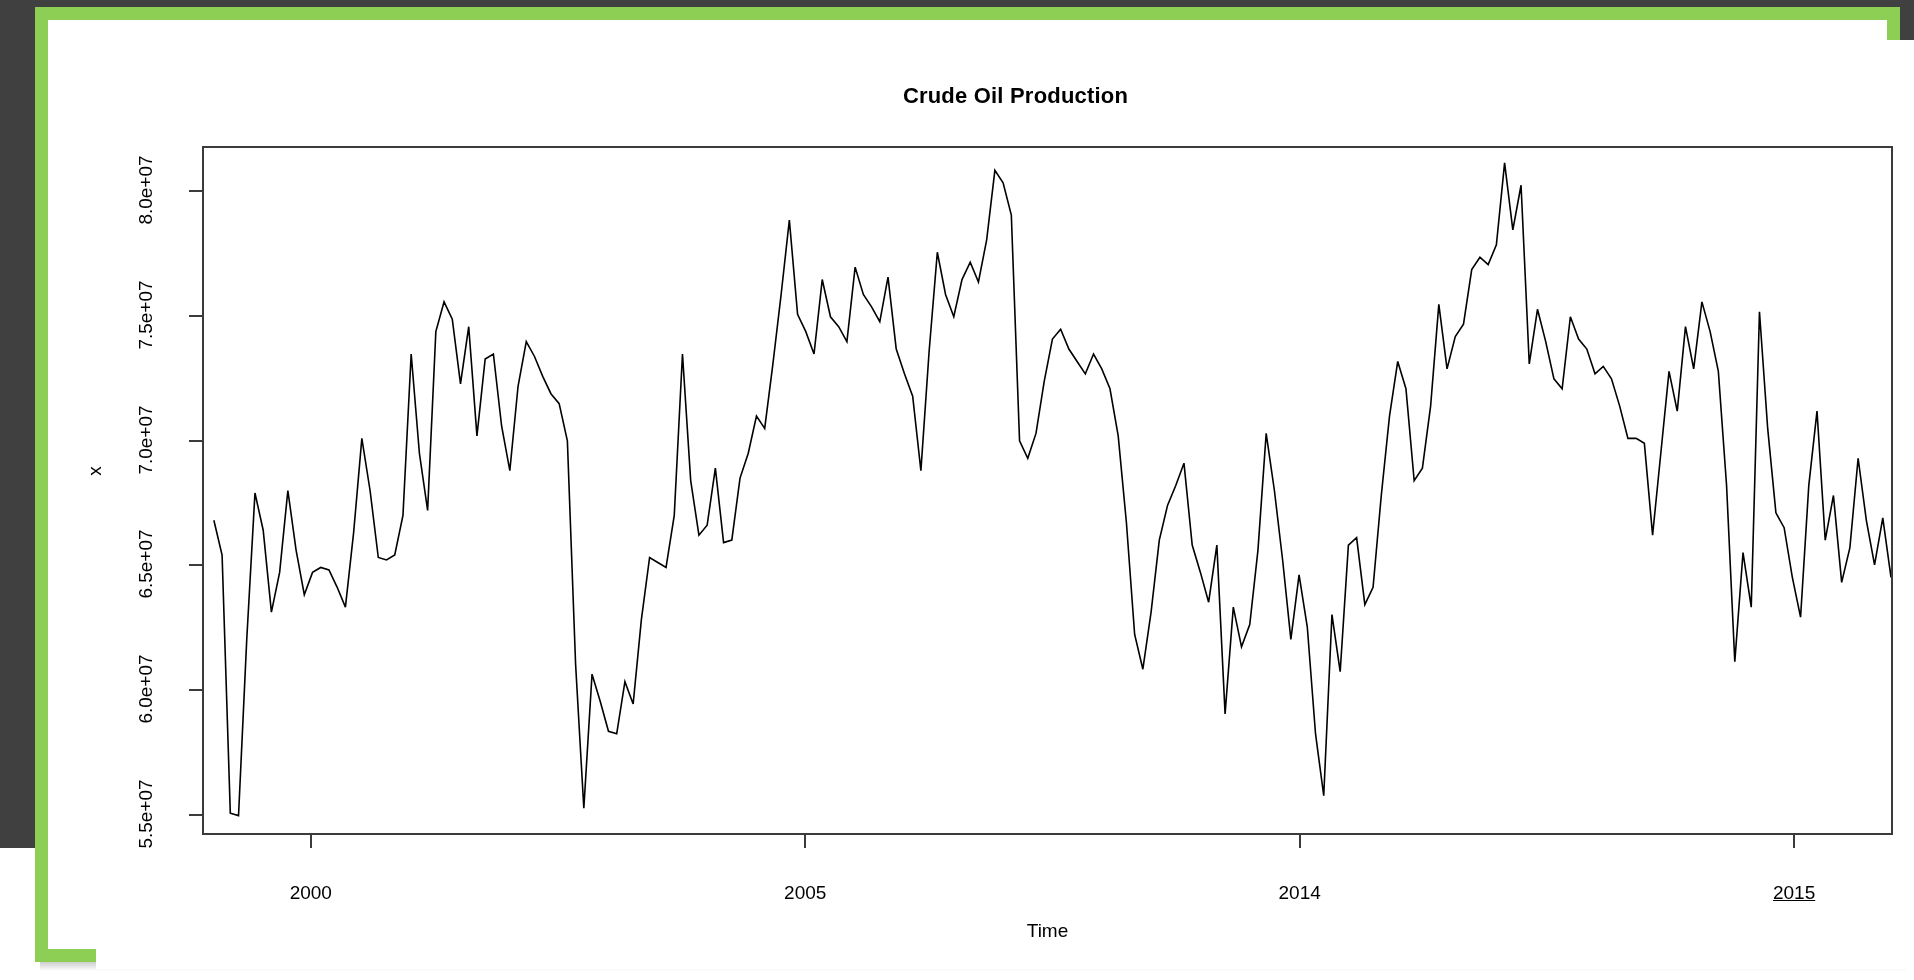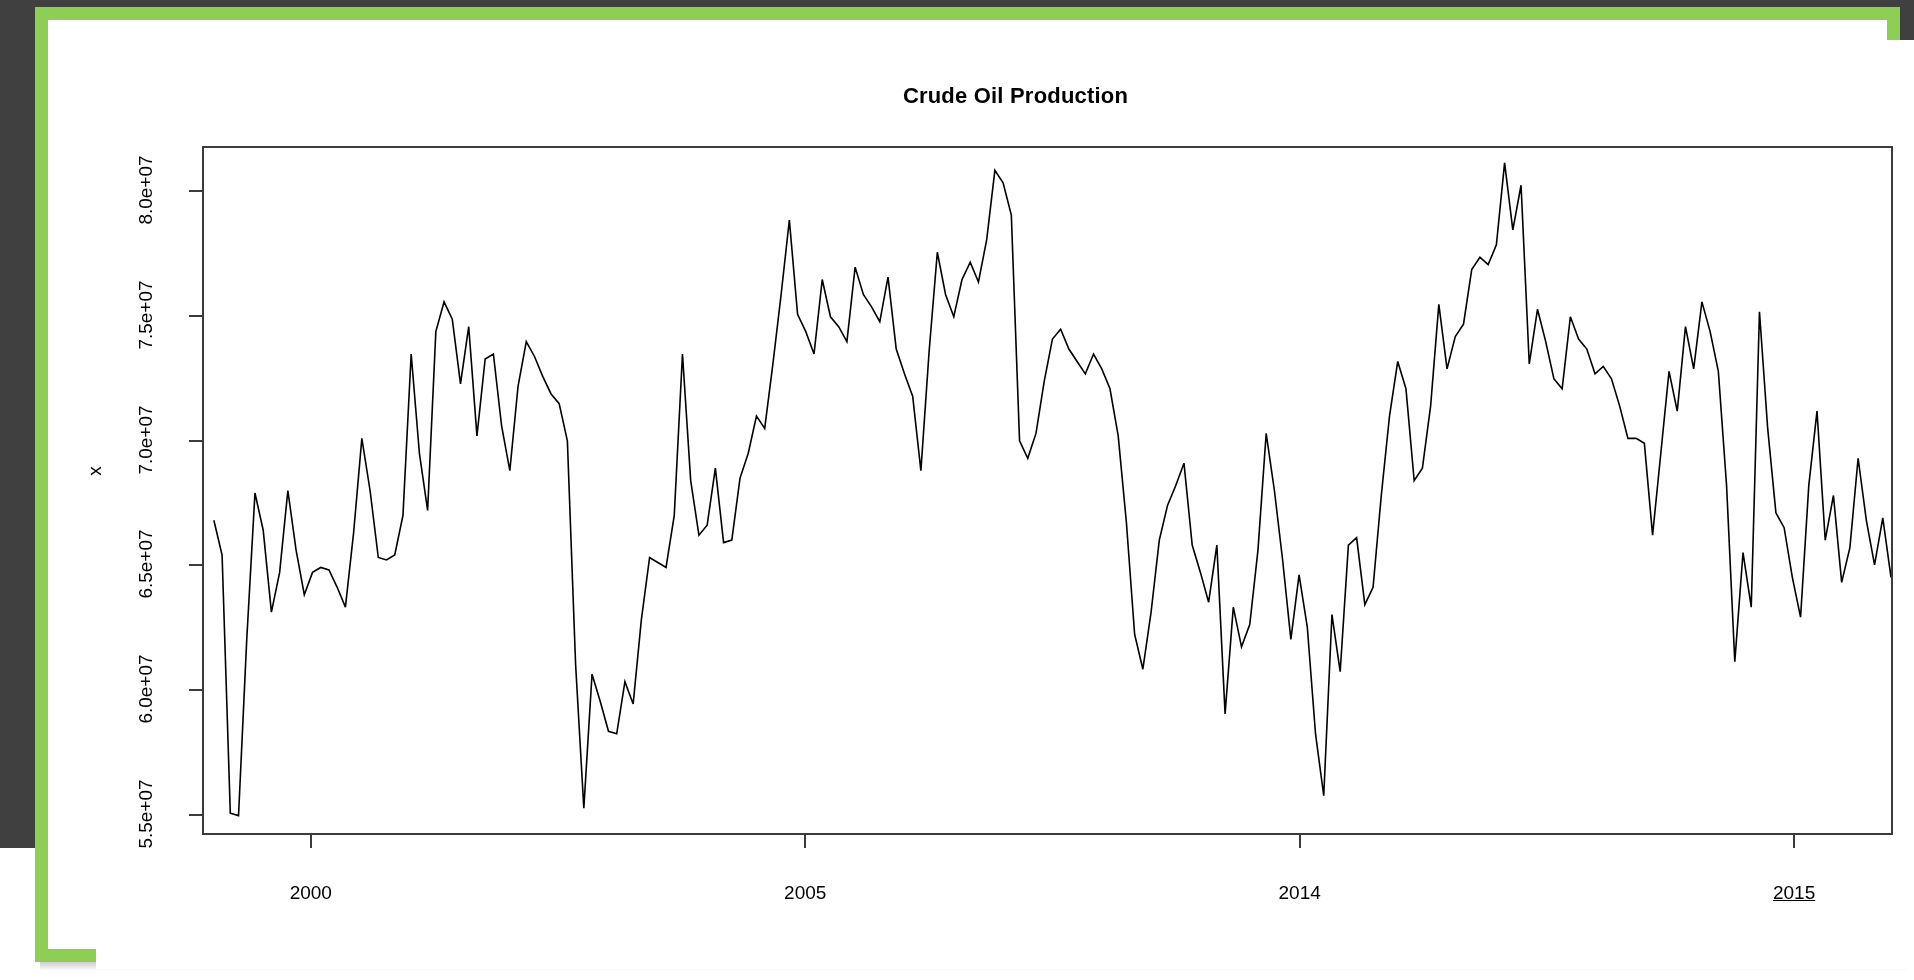--- a/index.html
+++ b/index.html
@@ -184,6 +184,7 @@
         </svg>
       </div>
 
+      <div id="xlab">Time</div>
 
     </div>
   </div>

